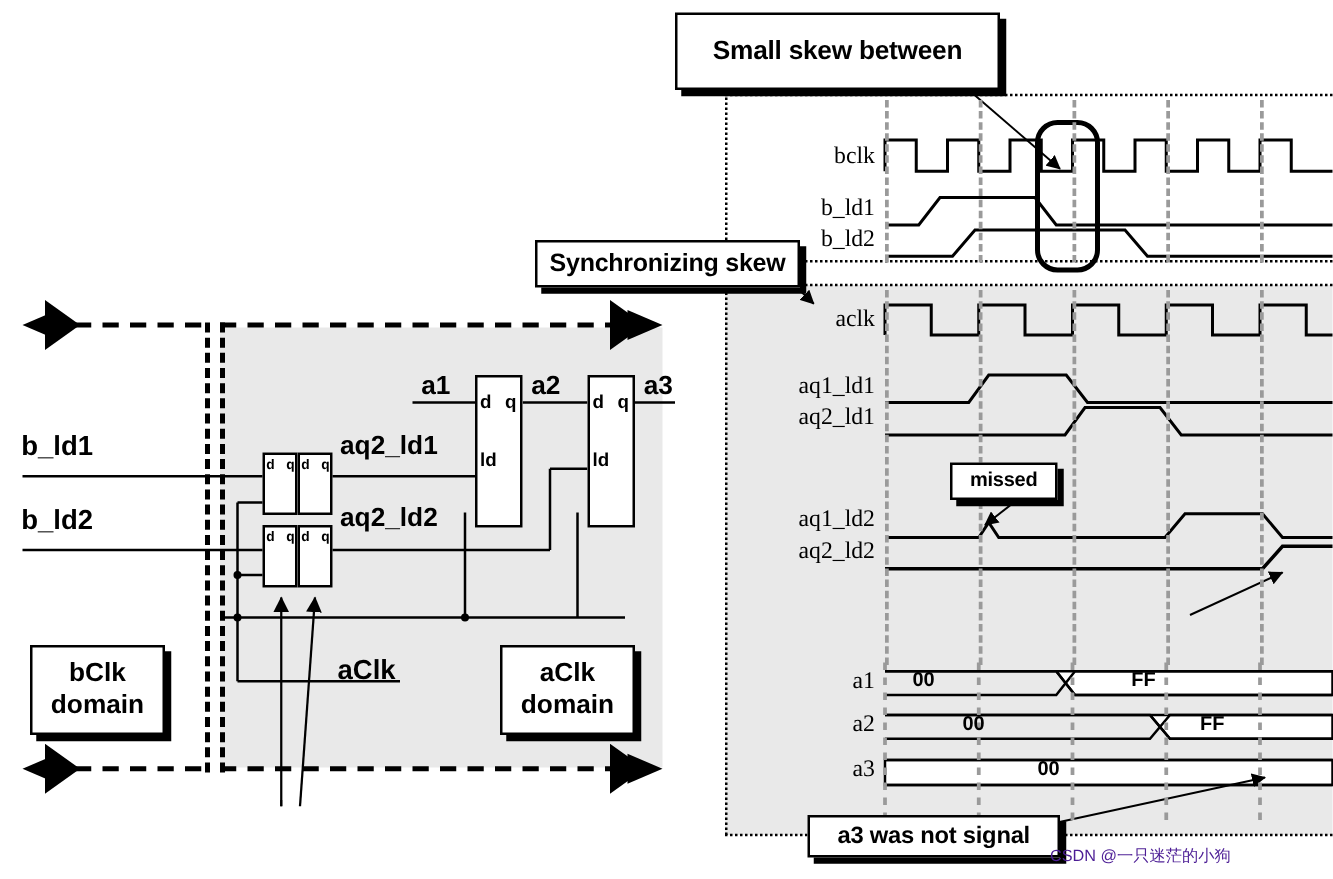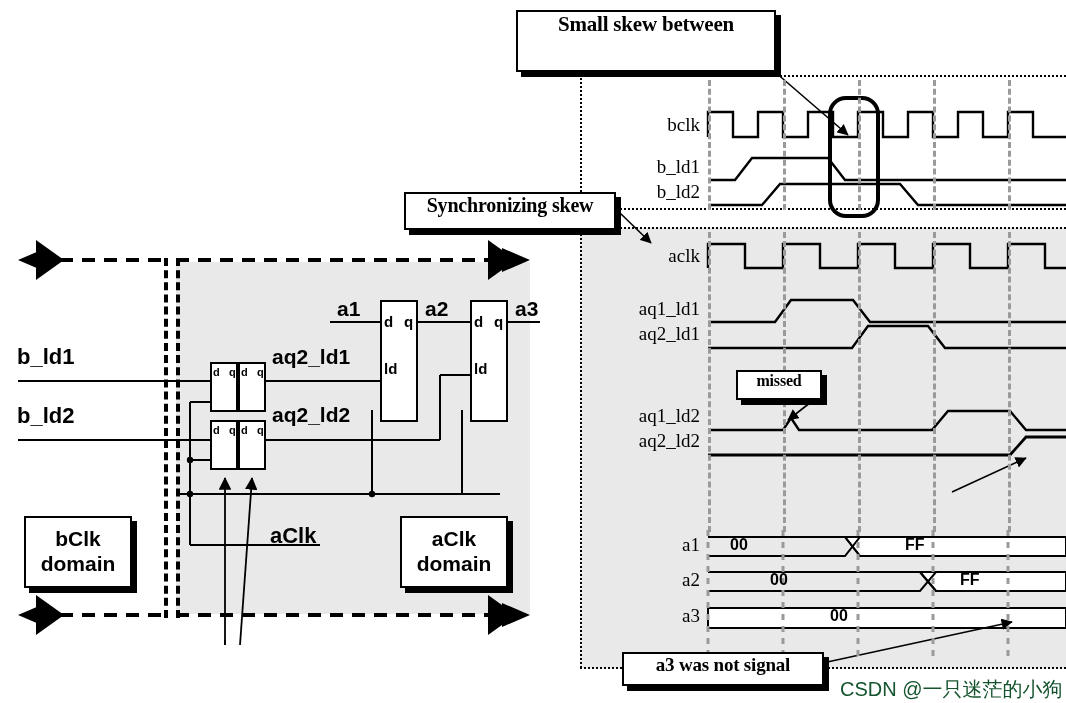--- a/index.html
+++ b/index.html
@@ -15,10 +15,11 @@
   .callout{
     position:absolute;background:#fff;border:2px solid #000;
     box-shadow:5px 5px 0 0 #000;
-    font-family:Liberation Serif, serif;font-weight:bold;
-    display:flex;justify-content:center;
+    font-family:Liberation Sans, sans-serif;font-weight:bold;
+    display:flex;align-items:center;justify-content:center;
     text-align:center;line-height:1.15;box-sizing:border-box;
     letter-spacing:-0.2px;
+    margin-left:24px;
   }
 
   

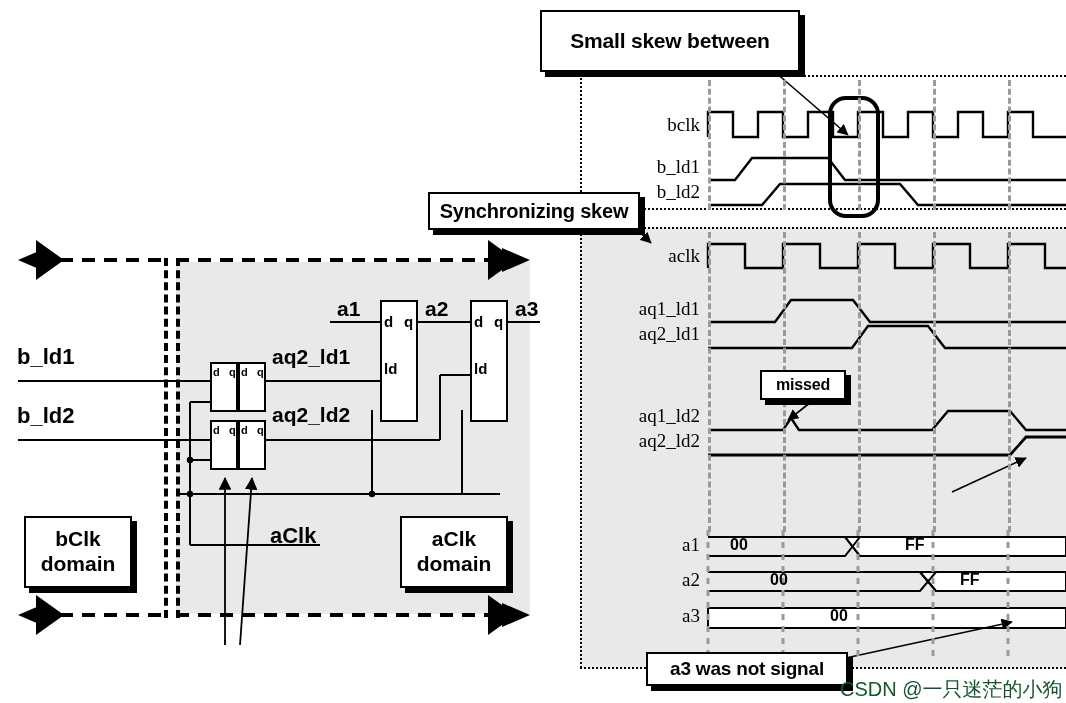--- a/index.html
+++ b/index.html
@@ -57,7 +57,7 @@
   svg.ov{position:absolute;left:0;top:0;width:1066px;height:703px;
          pointer-events:none;overflow:visible;}
 
-  .wm{position:absolute;color:#14532d;font-size:20px;
+  .wm{position:absolute;color:#4c1d95;font-size:13px;
       font-family:"Liberation Sans",sans-serif;white-space:nowrap;}
 
   .busval{position:absolute;font-weight:bold;font-size:16px;

